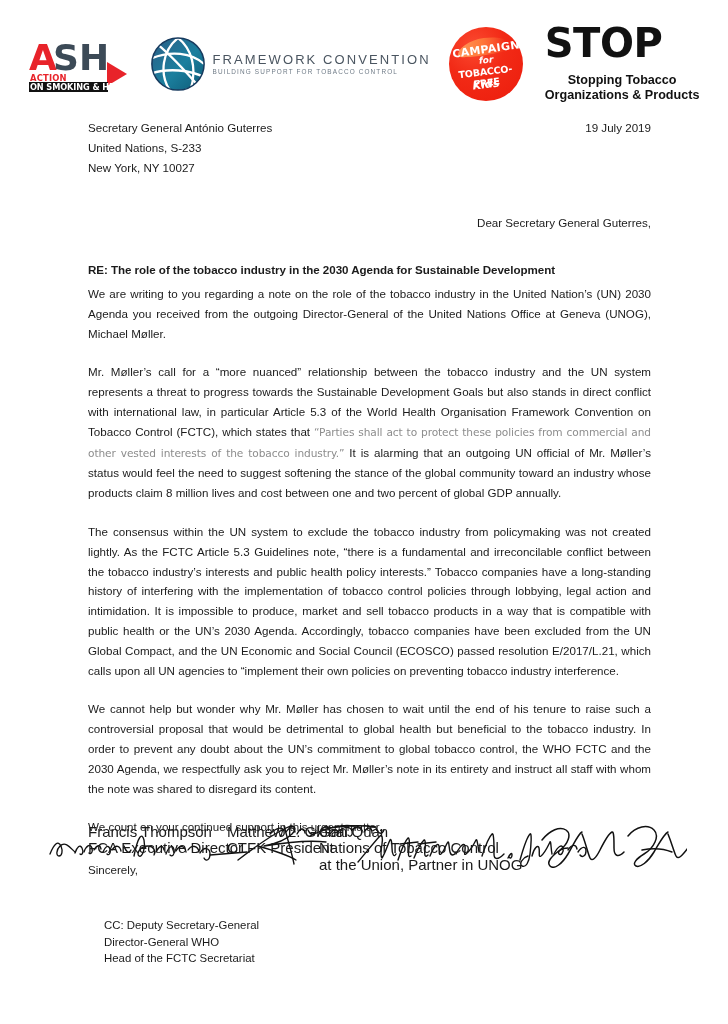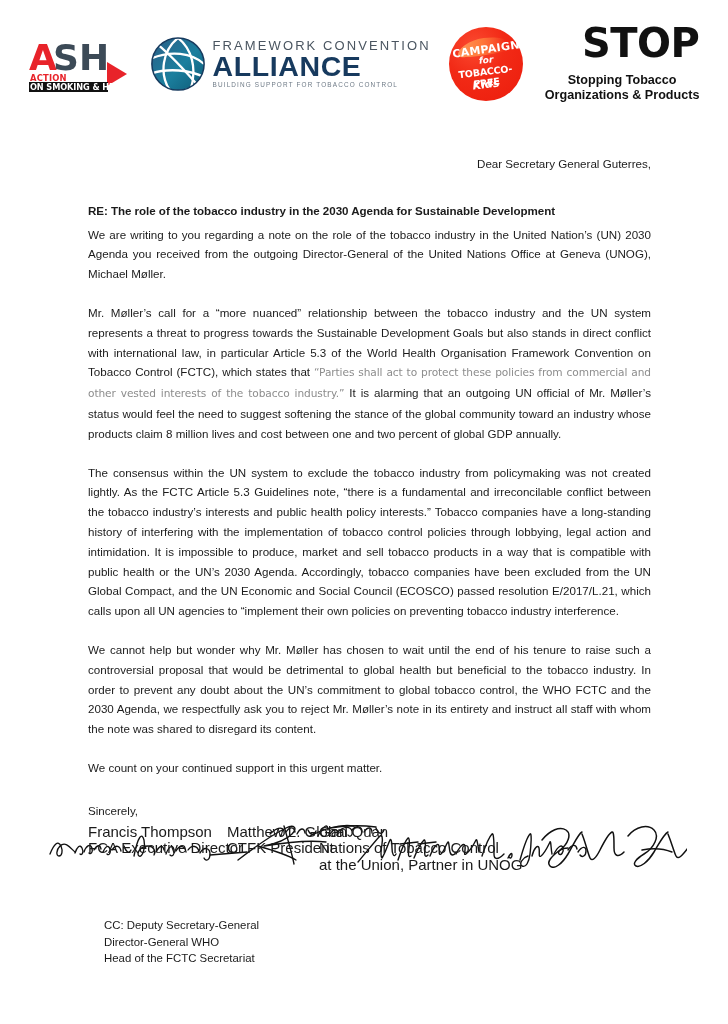--- a/index.html
+++ b/index.html
@@ -274,7 +274,6 @@
       </svg>
       <div class="fca-words">
         <div class="fca-line1">FRAMEWORK CONVENTION</div>
-        <div class="fca-line2">ALLIANCE</div>
         <div class="fca-line3">BUILDING SUPPORT FOR TOBACCO CONTROL</div>
       </div>
     </div>

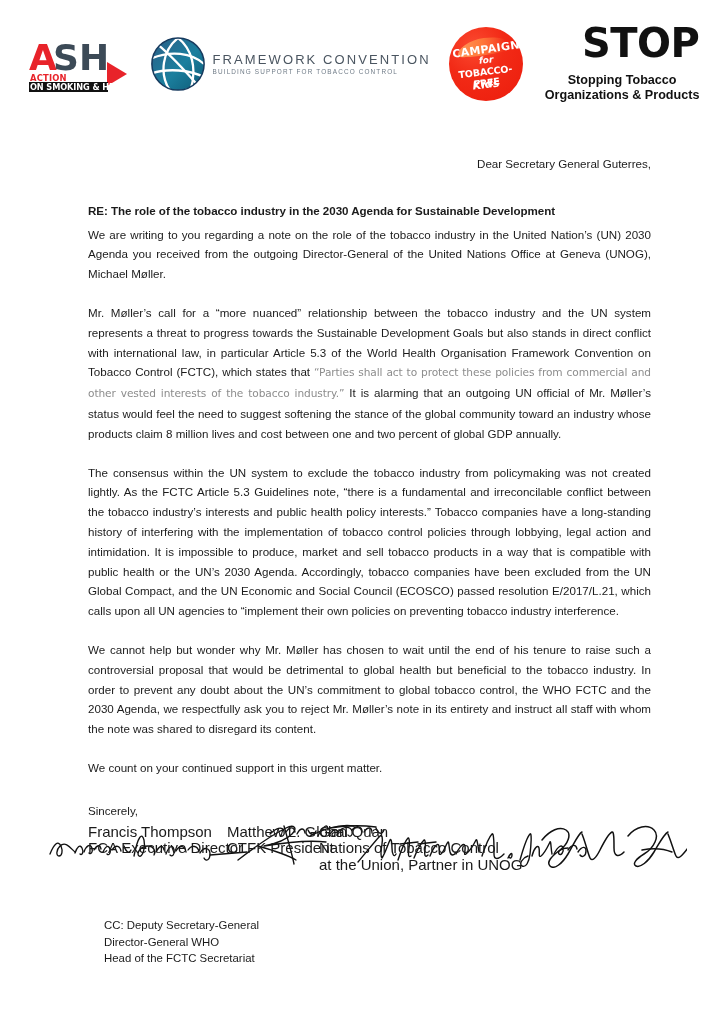--- a/index.html
+++ b/index.html
@@ -129,7 +129,7 @@
   .stop-logo {
     display: flex;
     flex-direction: column;
-    align-items: flex-end;
+    align-items: flex-start;
     margin-left: 6px;
   }
   .stop-word {

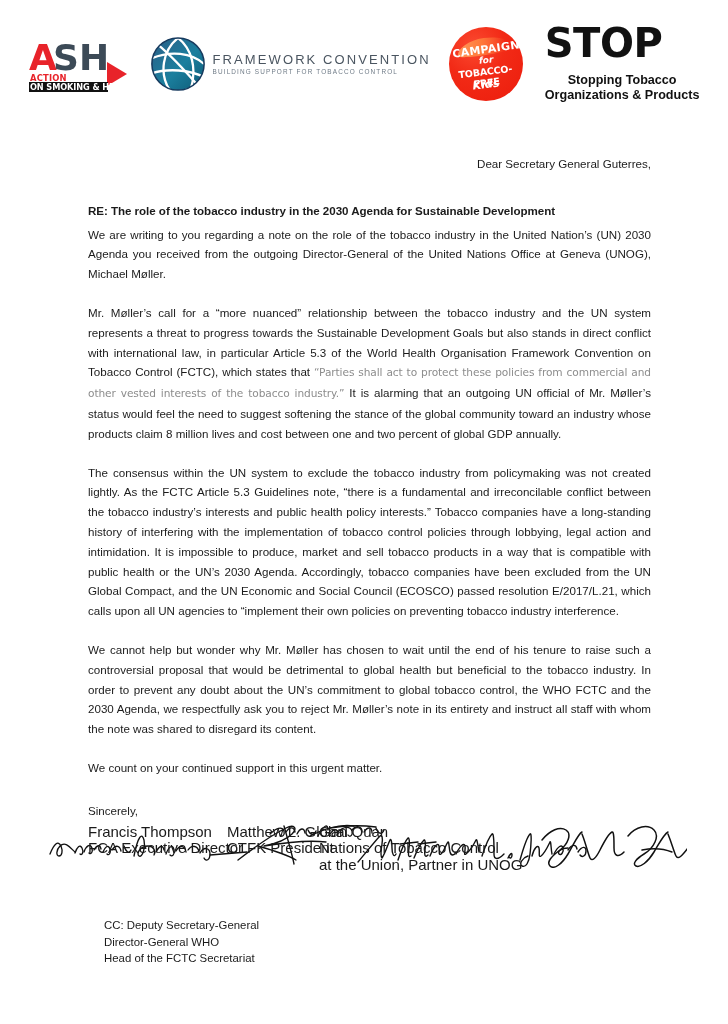--- a/index.html
+++ b/index.html
@@ -301,6 +301,14 @@
 
   <div class="letter">
 
+    <div class="addr-row">
+      <div class="addr-block">
+        <div>Secretary General António Guterres</div>
+        <div>United Nations, S-233</div>
+        <div>New York, NY 10027</div>
+      </div>
+      <div class="date">19 July 2019</div>
+    </div>
 
     <div class="salutation">Dear Secretary General Guterres,</div>
 

